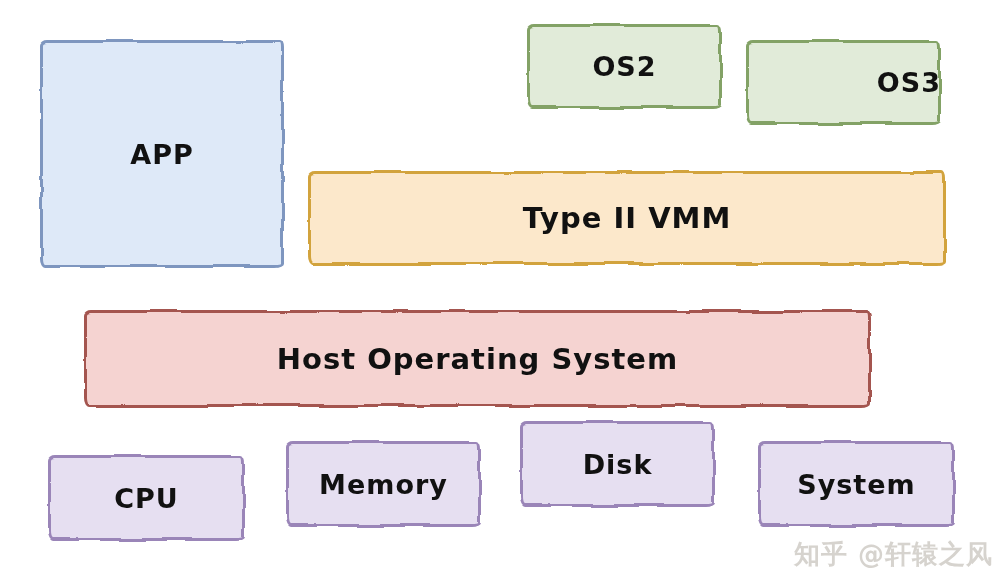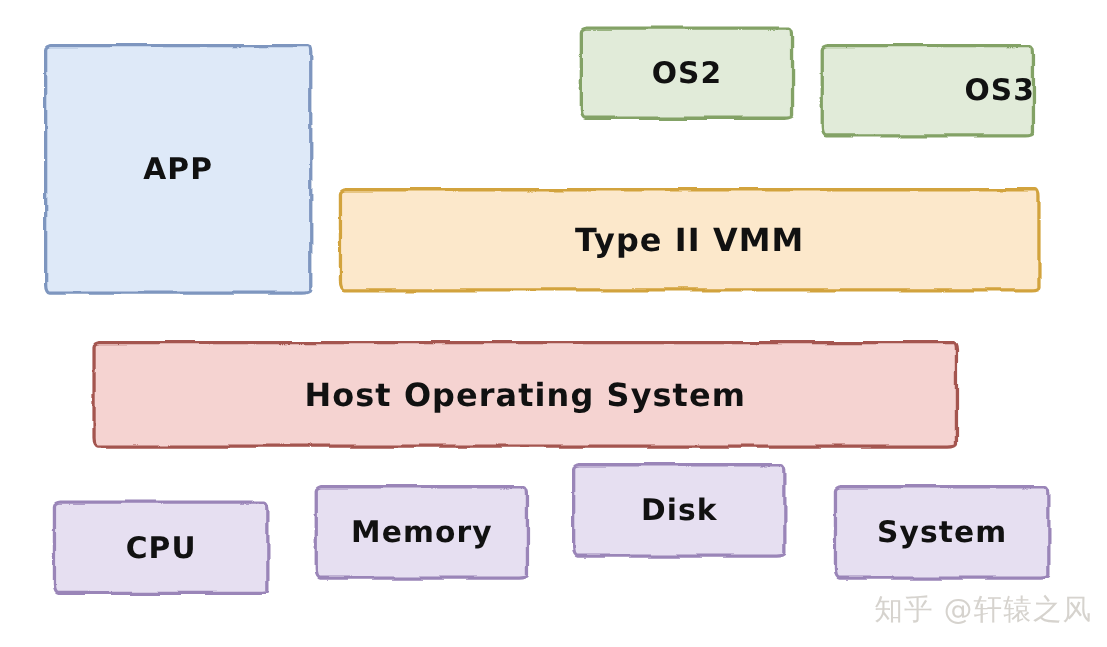--- a/index.html
+++ b/index.html
@@ -58,7 +58,7 @@
     right: 13px;
     bottom: 16px;
     font-size: 26px;
-    font-weight: 400;
+    font-weight: 700;
     color: #d6d3ce;
     text-shadow: 1px 1px 0 #ffffff;
     letter-spacing: 1px;

